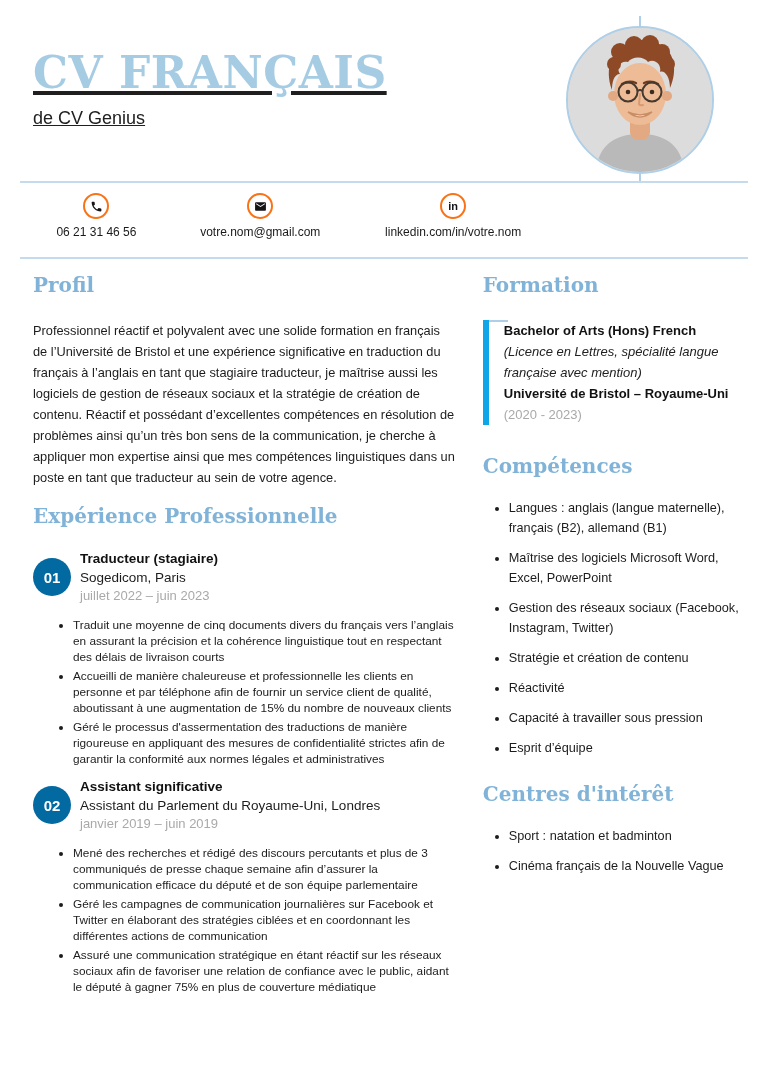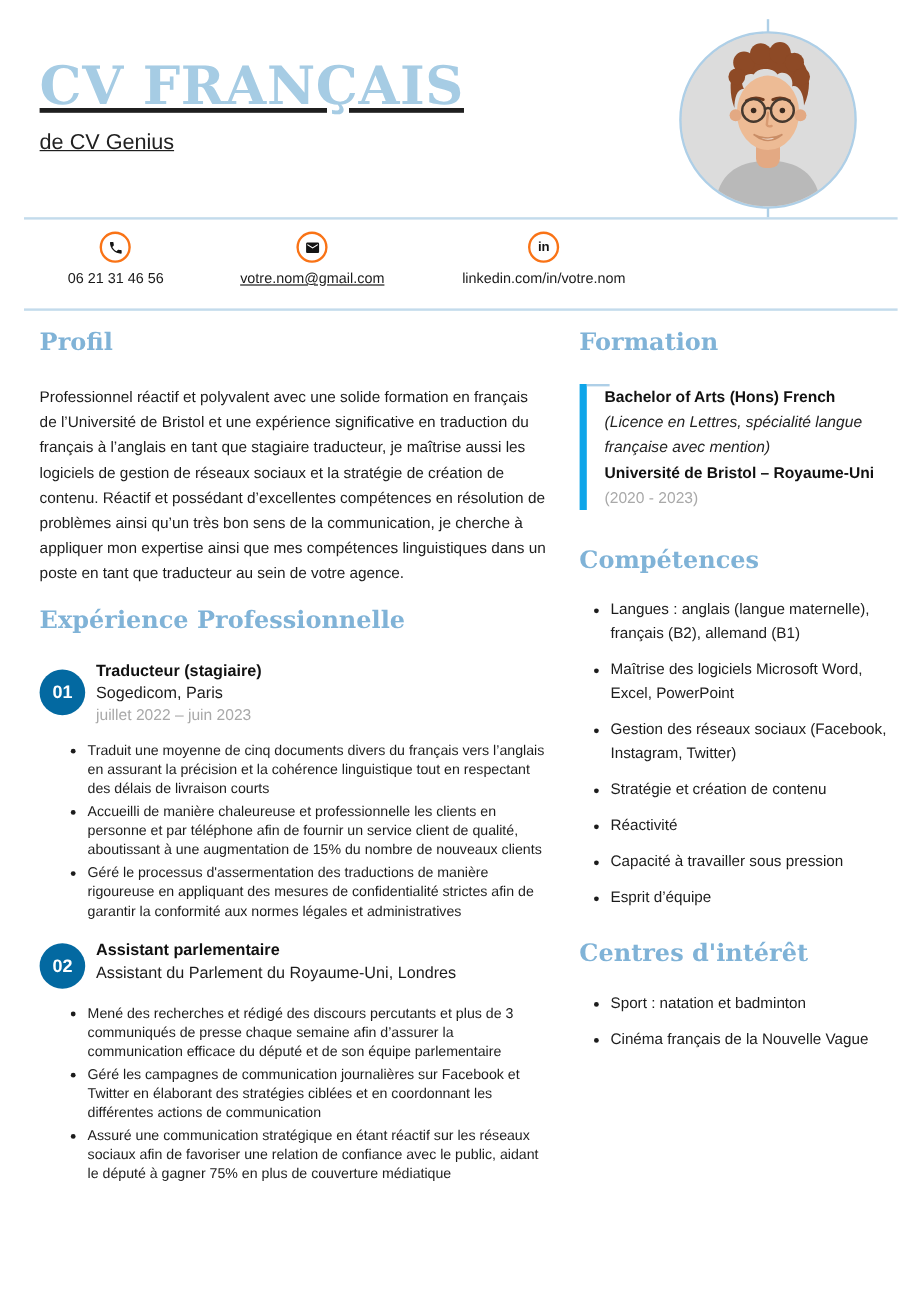--- a/index.html
+++ b/index.html
@@ -41,7 +41,7 @@
   .contact-row { display:flex; height:74px; padding:10px 20px 0 20px; }
   .contact-item { display:flex; flex-direction:column; align-items:center; gap:6px; }
   .contact-item.c1 { width:21%; }
-  .contact-item.c2 { width:24%;text-decoration:underline; }
+  .contact-item.c2 { width:24%; }
   .contact-item.c3 { width:26%; }
   .contact-item.c4 { width:29%; }
   .contact-icon {

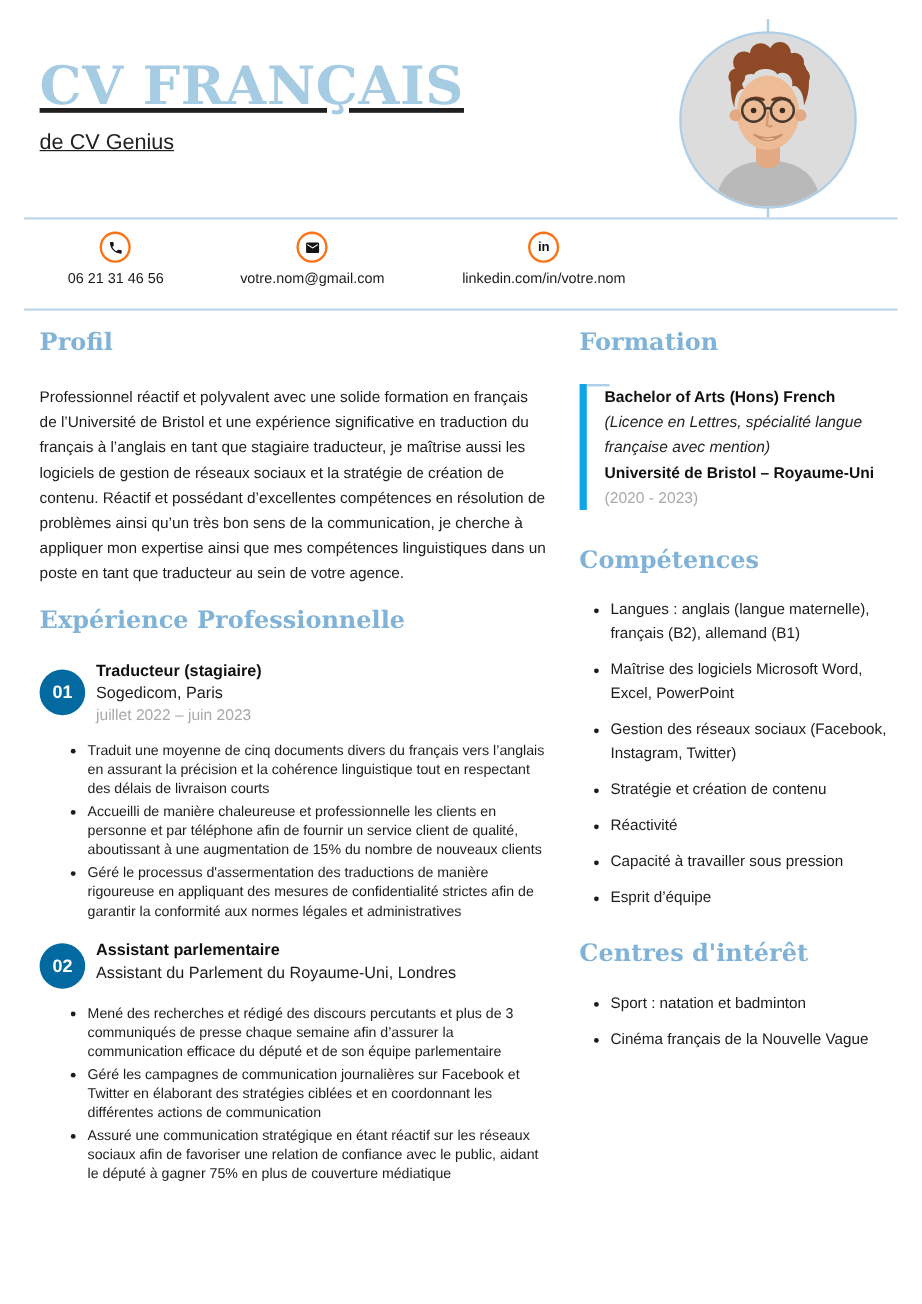--- a/index.html
+++ b/index.html
@@ -220,7 +220,7 @@
         <div class="job-header">
           <div class="job-badge">02</div>
           <div class="job-head-text">
-            <div class="job-title">Assistant parlementaire</div>
+            <div class="job-title">Assistant significative</div>
             <div class="job-company">Assistant du Parlement du Royaume-Uni, Londres</div>
           </div>
         </div>

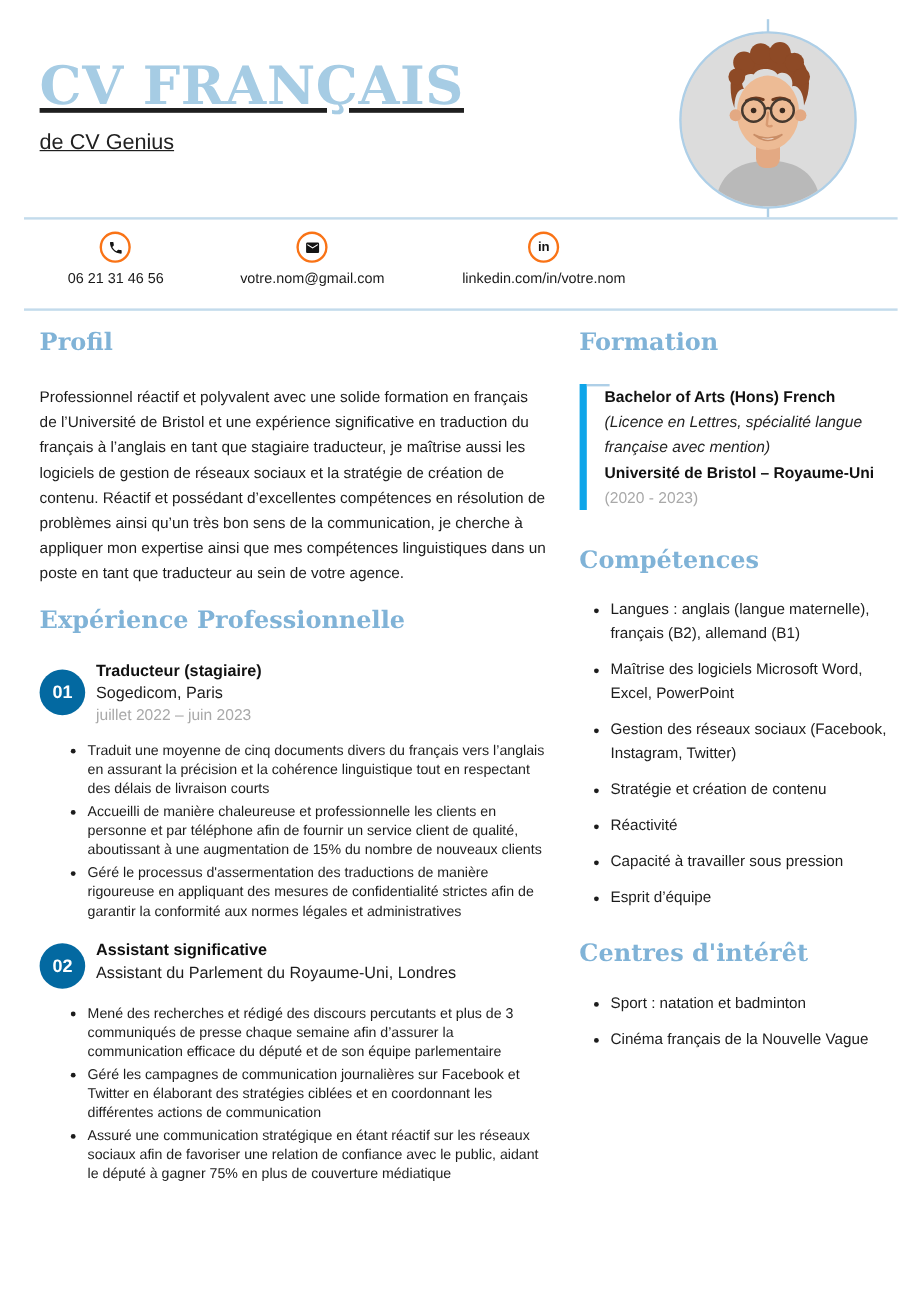--- a/index.html
+++ b/index.html
@@ -222,6 +222,7 @@
           <div class="job-head-text">
             <div class="job-title">Assistant significative</div>
             <div class="job-company">Assistant du Parlement du Royaume-Uni, Londres</div>
+            <div class="job-dates">janvier 2019 – juin 2019</div>
           </div>
         </div>
         <ul class="job-bullets">

